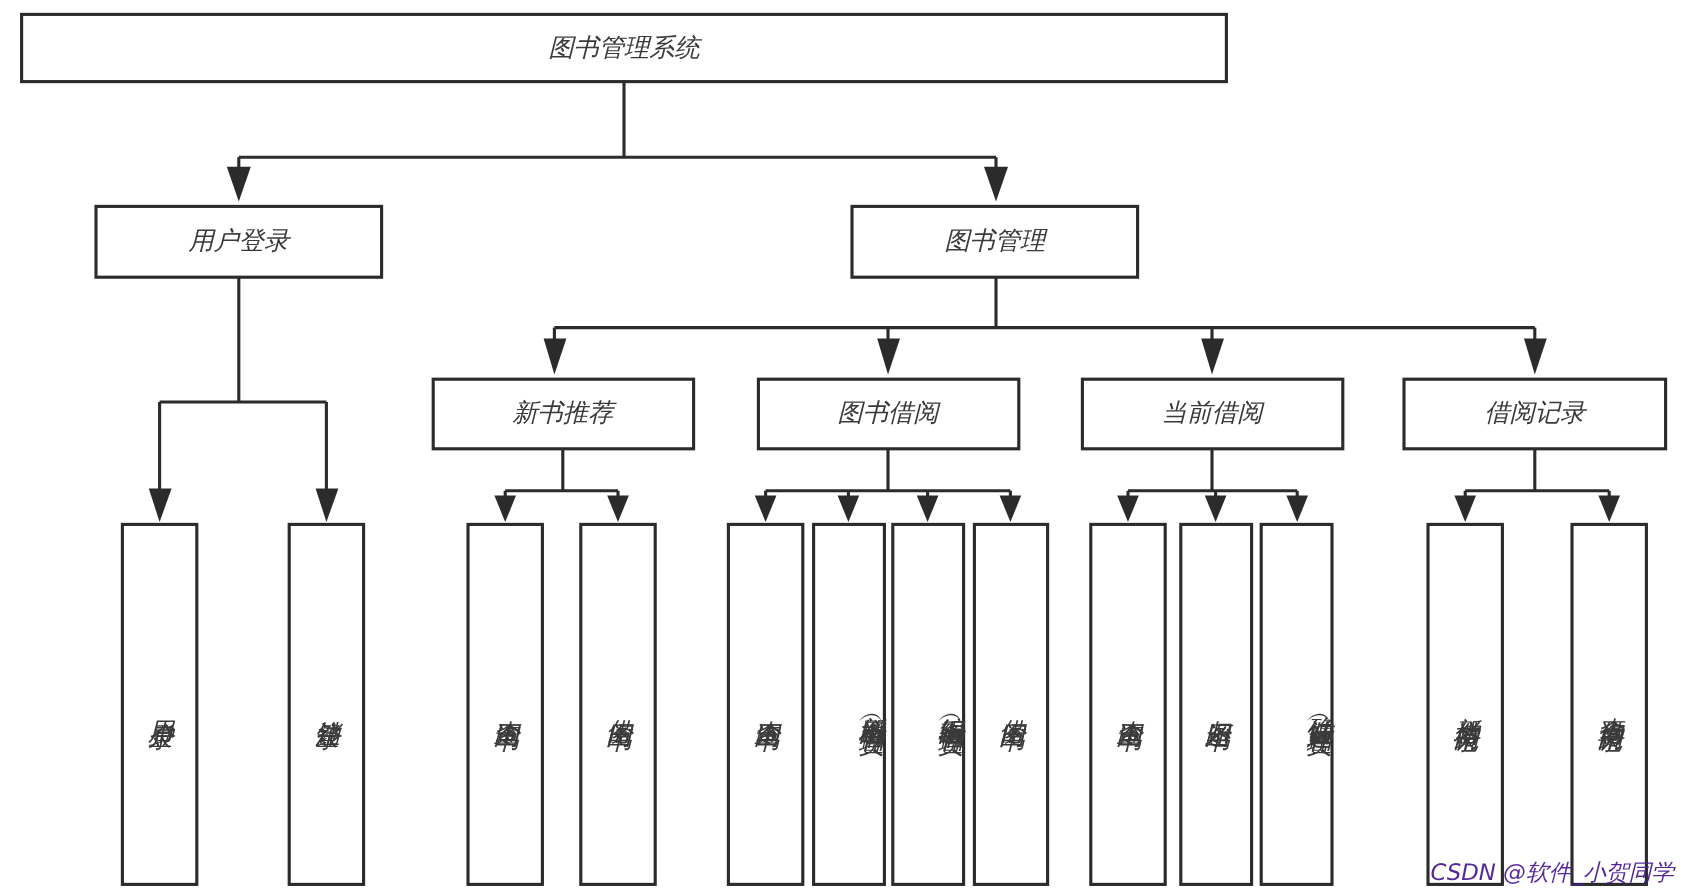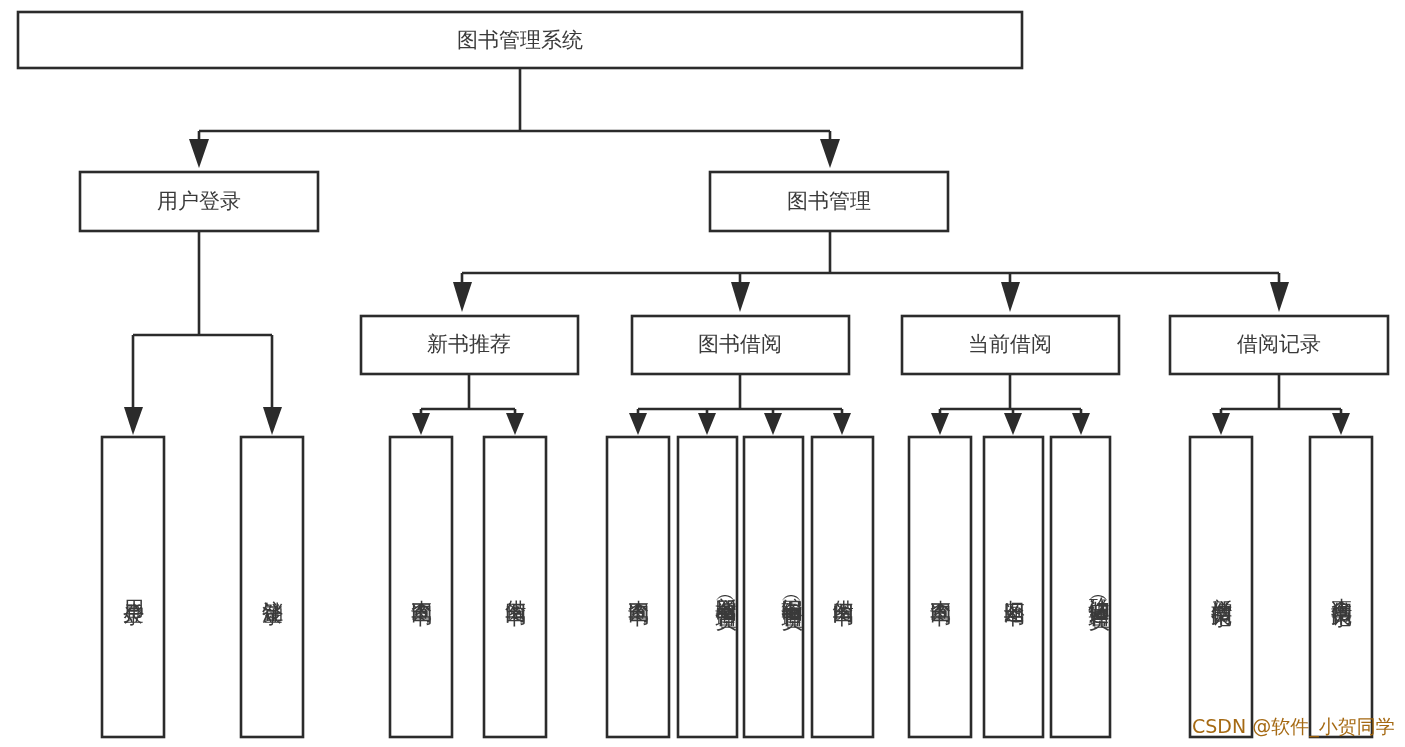--- a/index.html
+++ b/index.html
@@ -18,6 +18,7 @@
     width: 1405px;
     height: 595px;
     background: #ffffff;
+    font-style: italic;
   }
   svg#flow {
     position: absolute;

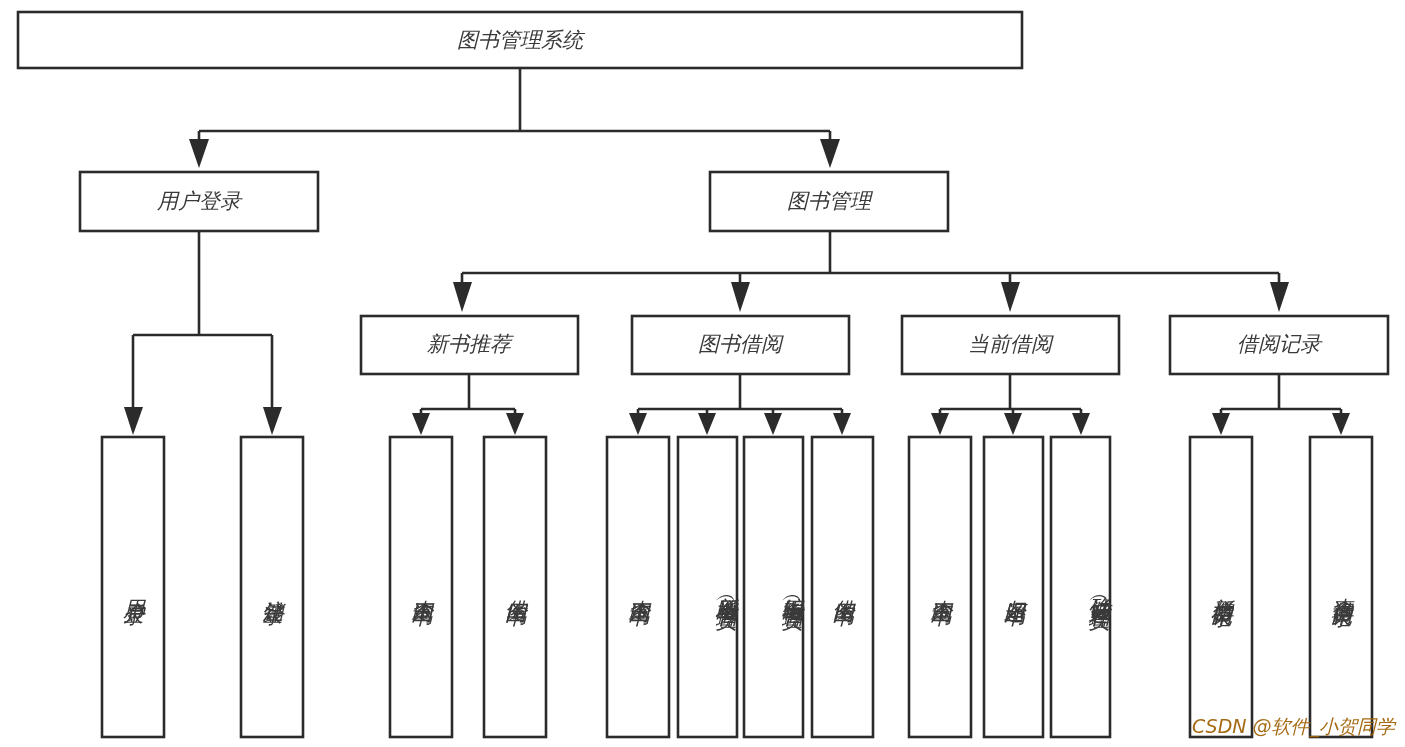--- a/index.html
+++ b/index.html
@@ -69,7 +69,7 @@
     position: absolute;
     font-family: "DejaVu Sans", "Liberation Sans", sans-serif;
     font-size: 19px;
-    color: #a16207;
+    color: #4c1d95;
     white-space: nowrap;
     opacity: 0.95;
   }

